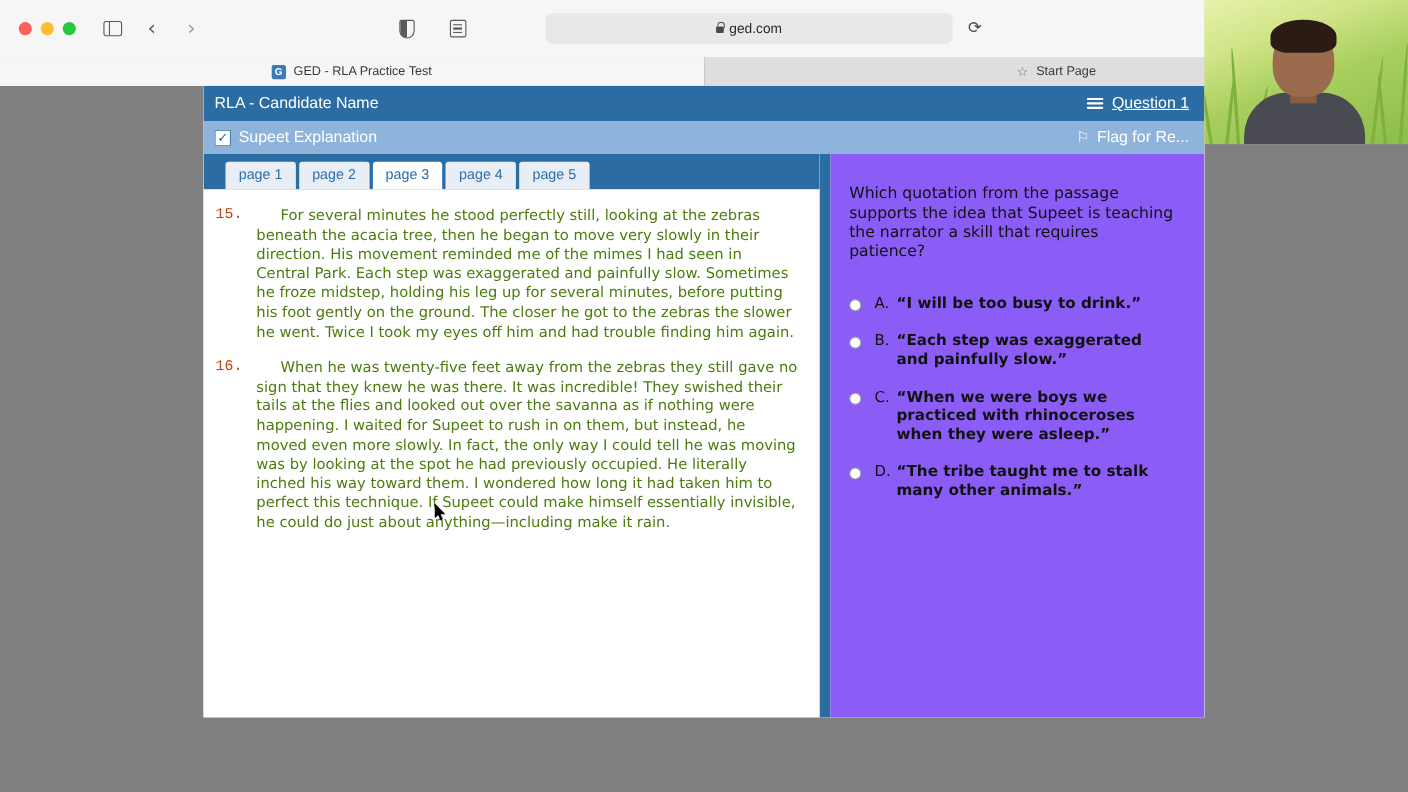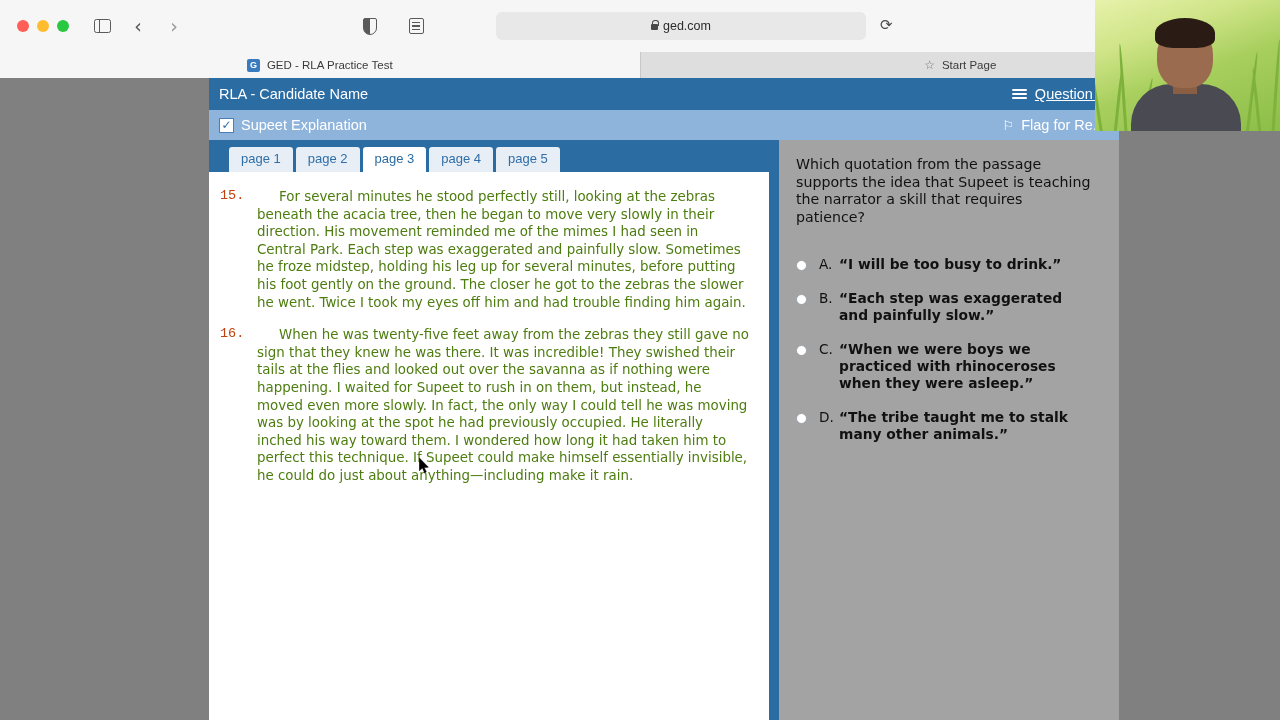--- a/index.html
+++ b/index.html
@@ -92,8 +92,8 @@
 
   
   .page-frame {
-    position: absolute; left: 185px; top: 78px; width: 910px; height: 642px;
-    background: #ffffff; overflow: hidden; margin-left: 24px;
+    position: absolute; left: 185px; top: 78px; width: 910px; height: 574px;
+    background: #ffffff; overflow: hidden;
   }
   .exam-header {
     height: 32px; background: #2b6ca3; color: #fff;

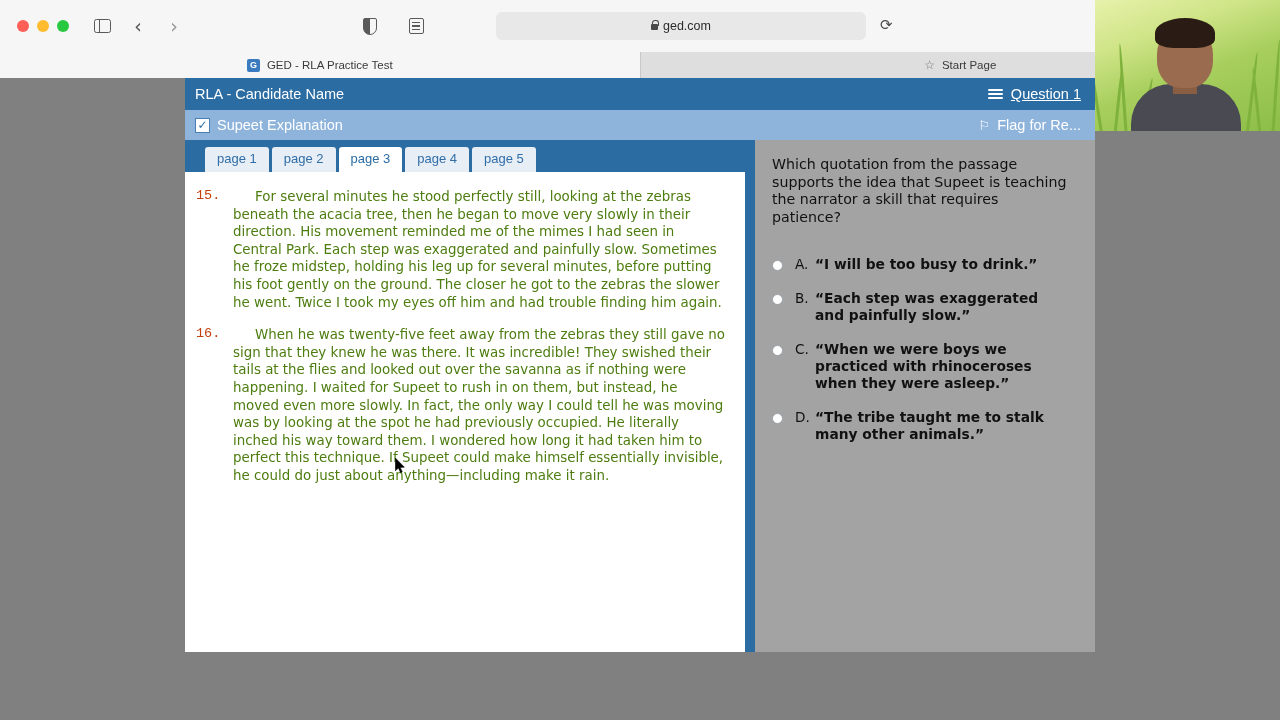--- a/index.html
+++ b/index.html
@@ -144,7 +144,7 @@
   }
   .divider { width: 10px; background: #2b6ca3; }
 
-  .right-pane { flex: 1; background: #a3a3a3; padding: 16px 26px 0 17px; }
+  .right-pane { flex: 1; background: #8b5cf6; padding: 28px 26px 0 17px; }
   .question-text {
     font-size: 14.2px; line-height: 17.6px; color: #111;
     font-family: "DejaVu Sans", sans-serif; margin-bottom: 30px;

